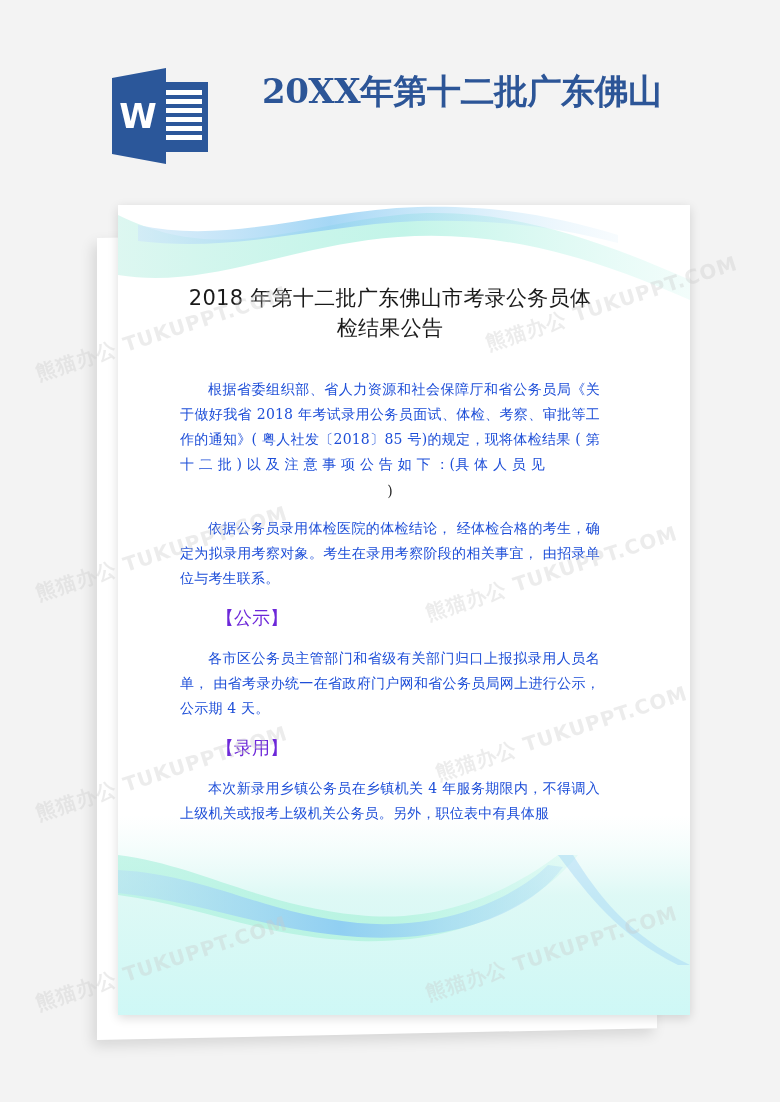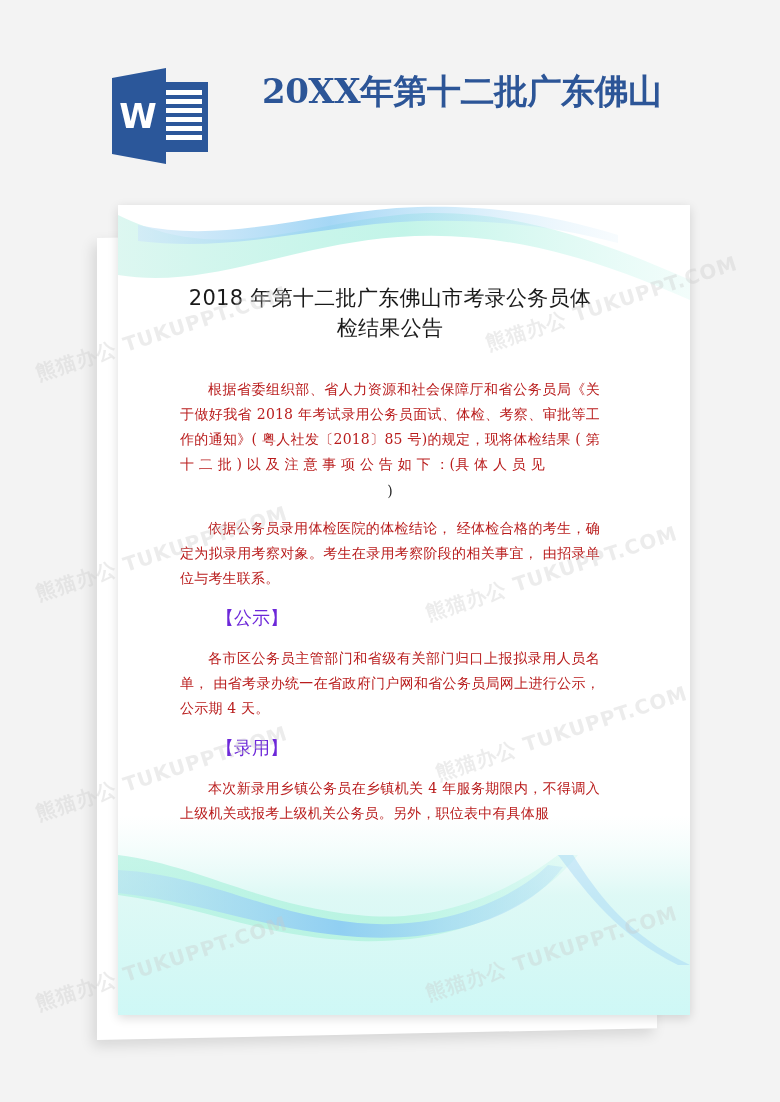--- a/index.html
+++ b/index.html
@@ -88,7 +88,7 @@
       font-family: "DejaVu Serif", "Liberation Serif", serif;
       font-size: 14px;
       line-height: 25px;
-      color: #b91c1c;
+      color: #1d4ed8;
       text-indent: 2em;
       text-align: justify;
       margin: 0 0 12px 0;

